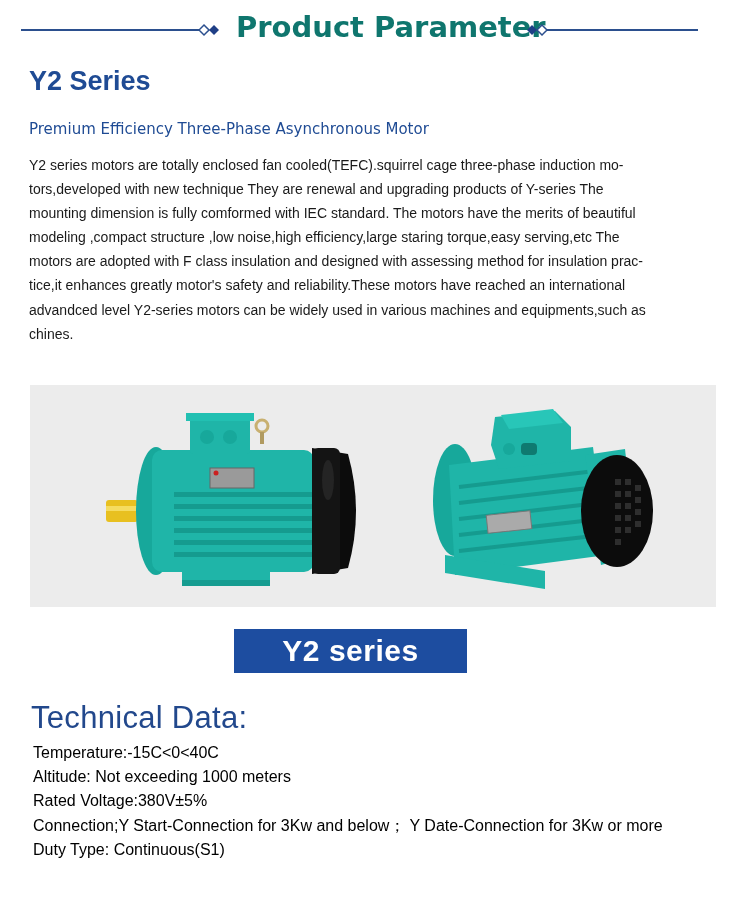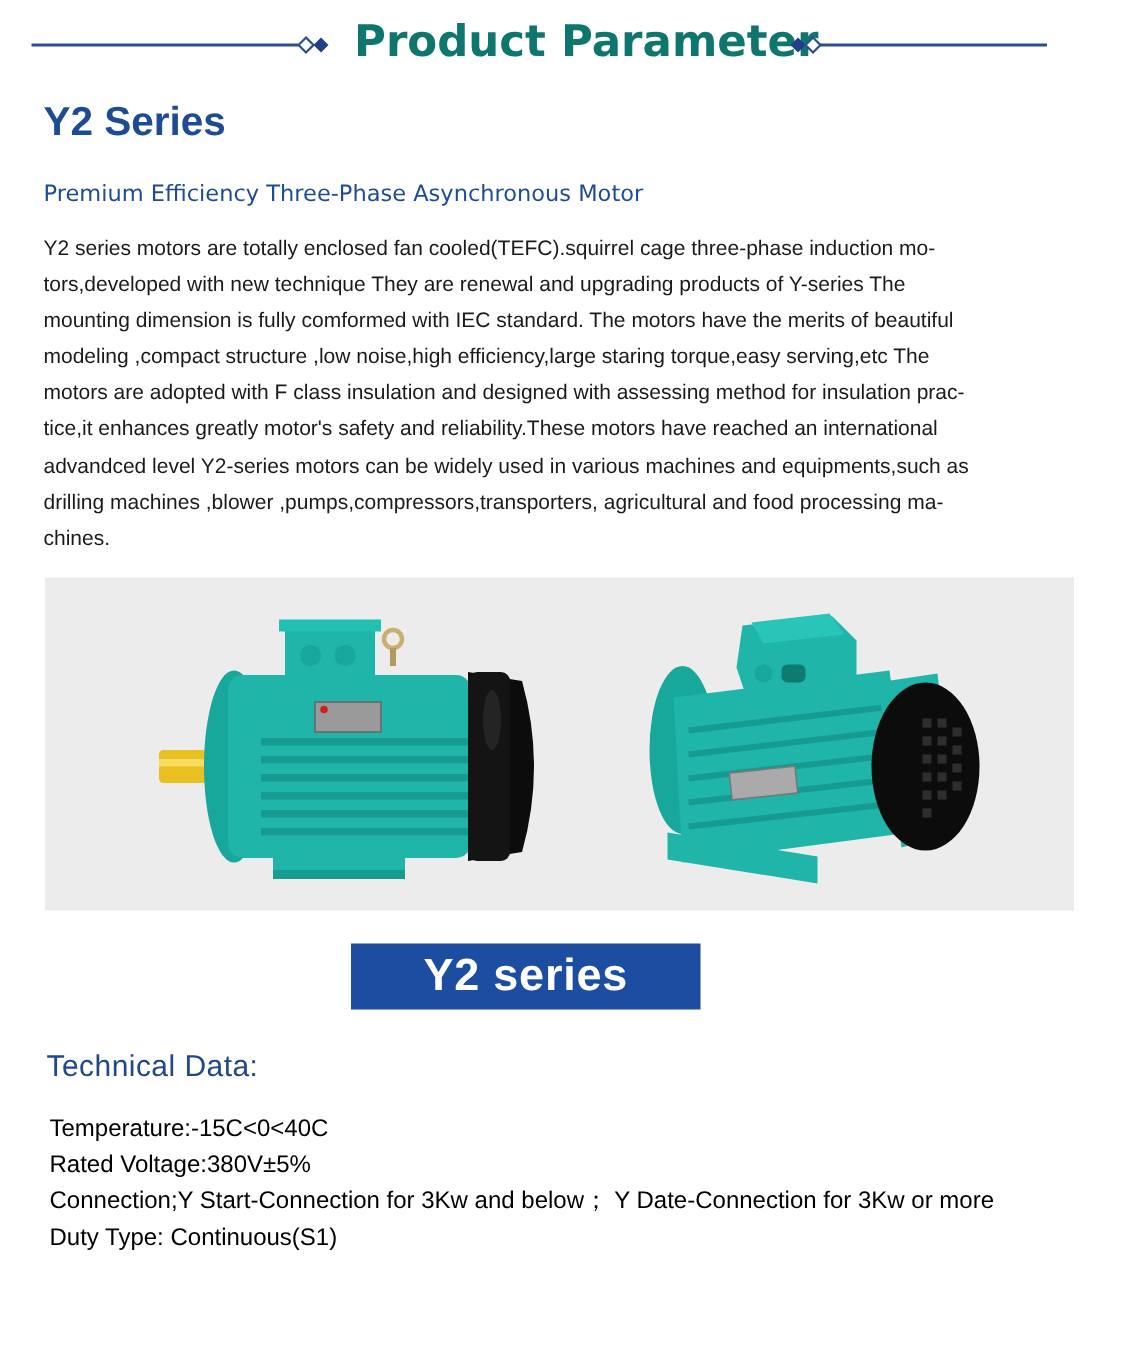--- a/index.html
+++ b/index.html
@@ -54,7 +54,6 @@
   <span class="line">motors are adopted with F class insulation and designed with assessing method for insulation prac-</span>
   <span class="line">tice,it enhances greatly motor's safety and reliability.These motors have reached an international</span>
   <span class="line">advandced level Y2-series motors can be widely used in various machines and equipments,such as</span>
-  <span class="line">drilling machines ,blower ,pumps,compressors,transporters, agricultural and food processing ma-</span>
   <span class="line">chines.</span>
 </div>
 

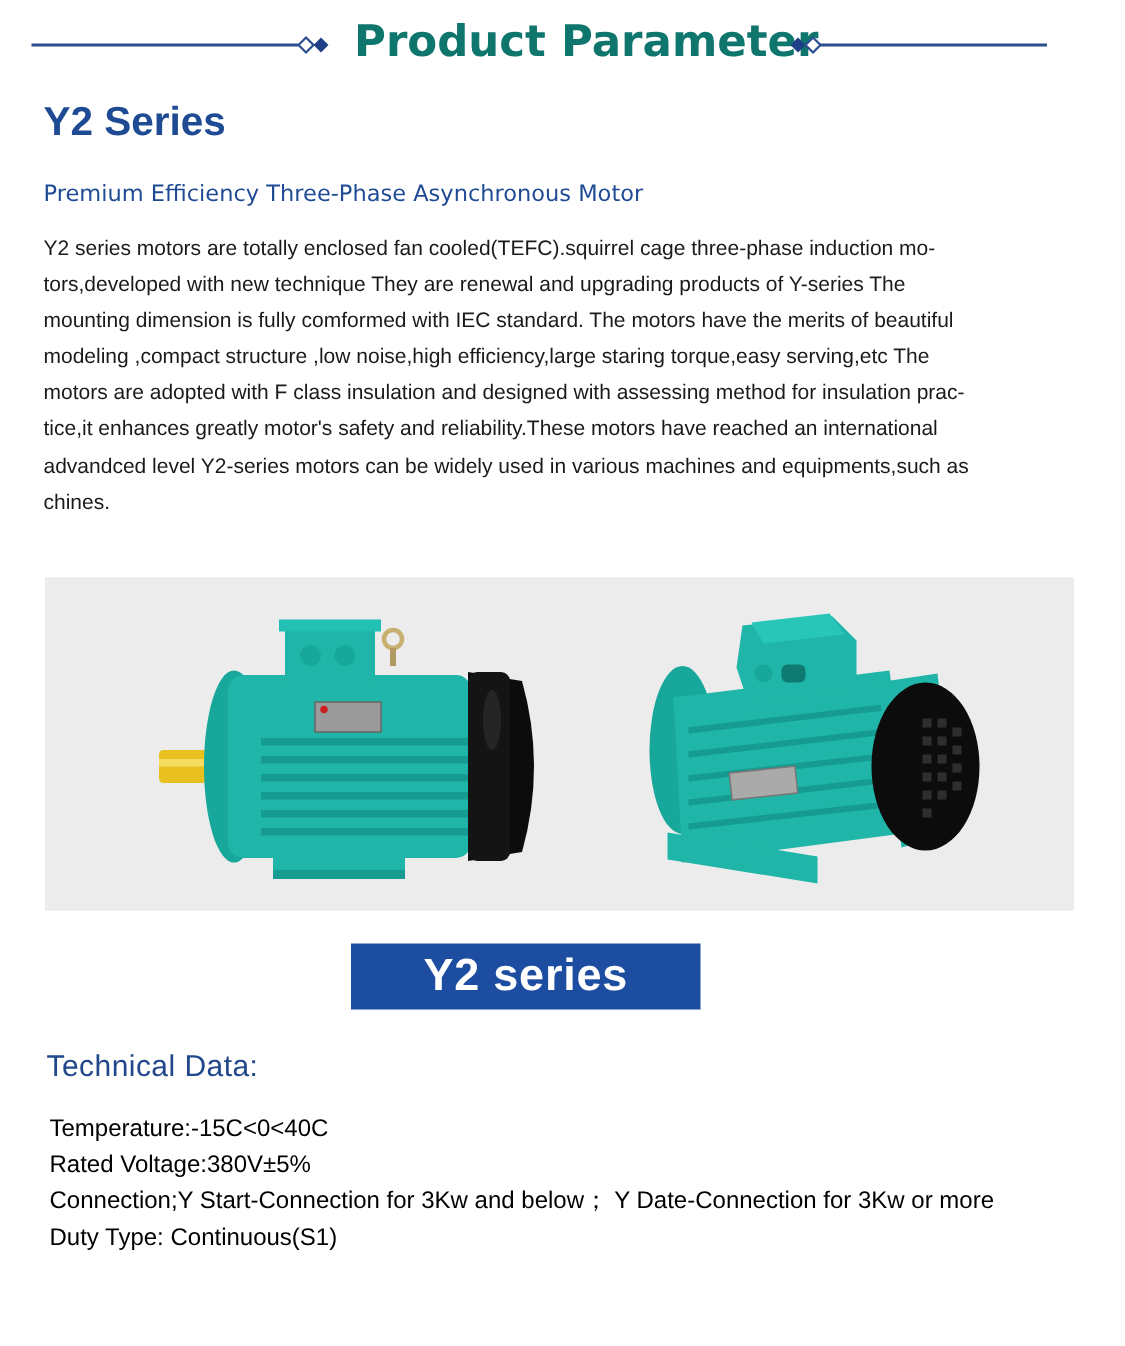--- a/index.html
+++ b/index.html
@@ -18,7 +18,7 @@
   .photo-panel { position:absolute; top:385px; left:30px; width:686px; height:222px; background:#ececec; }
   .motor { position:absolute; }
   .badge { position:absolute; top:629px; left:234px; width:233px; height:44px; background:#1d4da0; color:#ffffff; font-size:30px; font-weight:bold; text-align:center; line-height:44px; font-family:"Liberation Sans", sans-serif; letter-spacing:0.5px; }
-  .tech-title { position:absolute; top:700px; left:31px; font-size:20px; color:#22488c; font-family:"Liberation Sans", sans-serif; letter-spacing:0.3px; }
+  .tech-title { position:absolute; top:700px; left:31px; font-size:31px; color:#22488c; font-family:"Liberation Sans", sans-serif; letter-spacing:0.3px; }
   .tech-list { position:absolute; top:741px; left:33px; font-size:16px; line-height:24.2px; color:#000000; font-family:"Liberation Sans", sans-serif; }
   .tech-list div { white-space:nowrap; }
 </style>

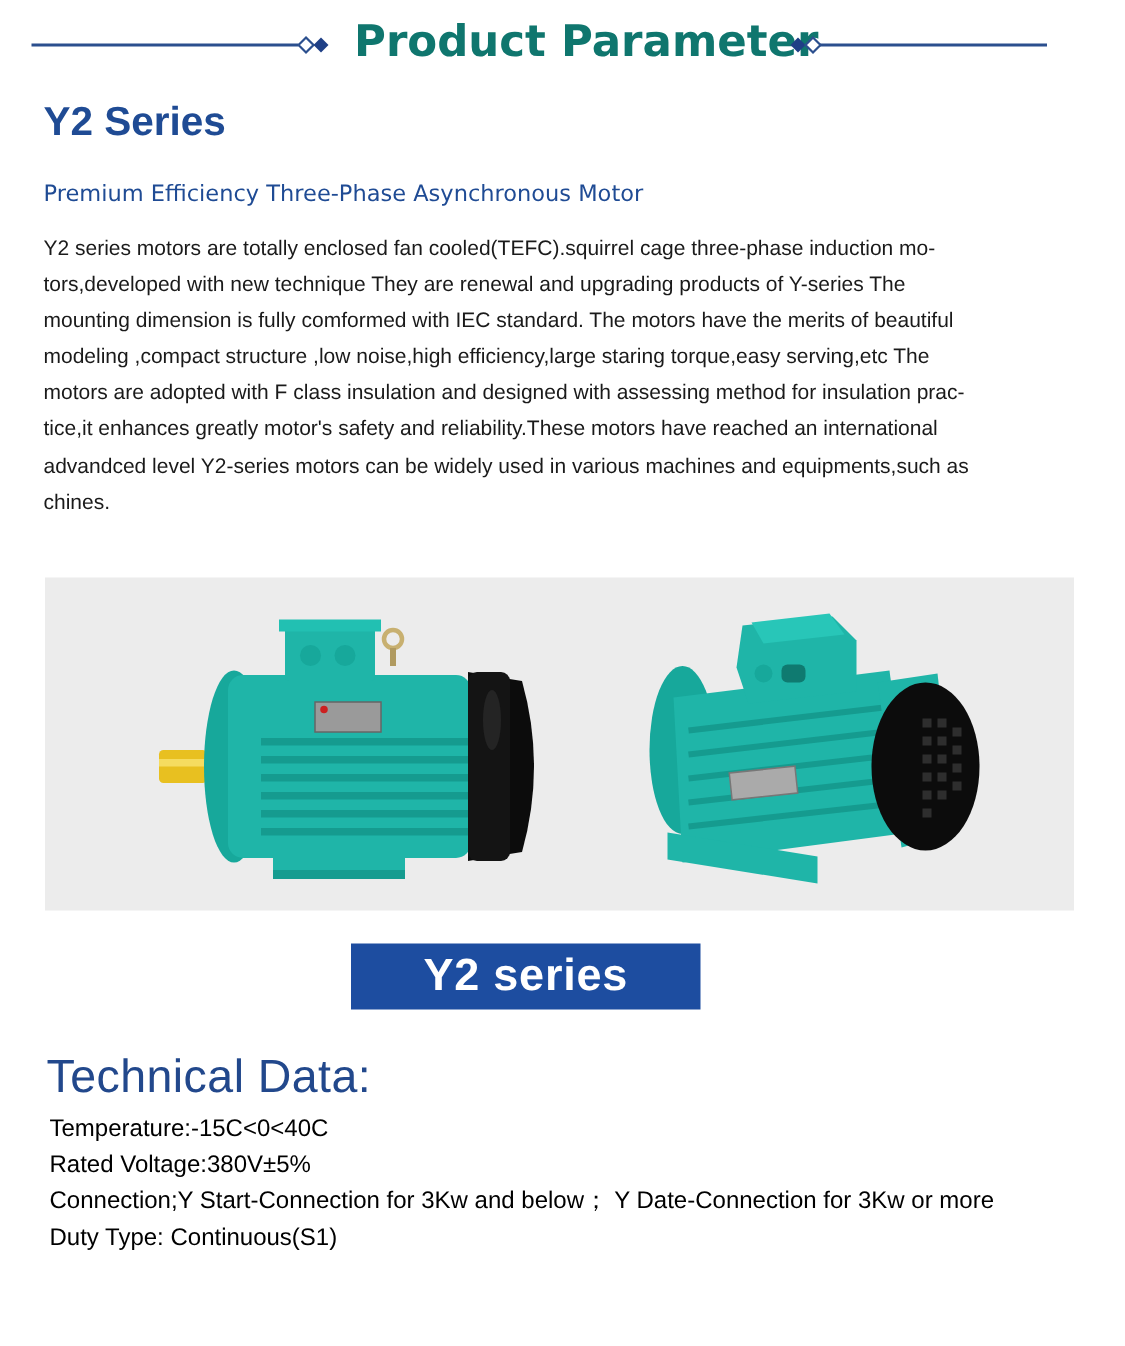--- a/index.html
+++ b/index.html
@@ -150,6 +150,7 @@
 <div class="tech-title">Technical Data:</div>
 <div class="tech-list">
   <div>Temperature:-15C&lt;0&lt;40C</div>
+  <div>Altitude: Not exceeding 1000 meters</div>
   <div>Rated Voltage:380V±5%</div>
   <div>Connection;Y Start-Connection for 3Kw and below； Y Date-Connection for 3Kw or more</div>
   <div>Duty Type: Continuous(S1)</div>

